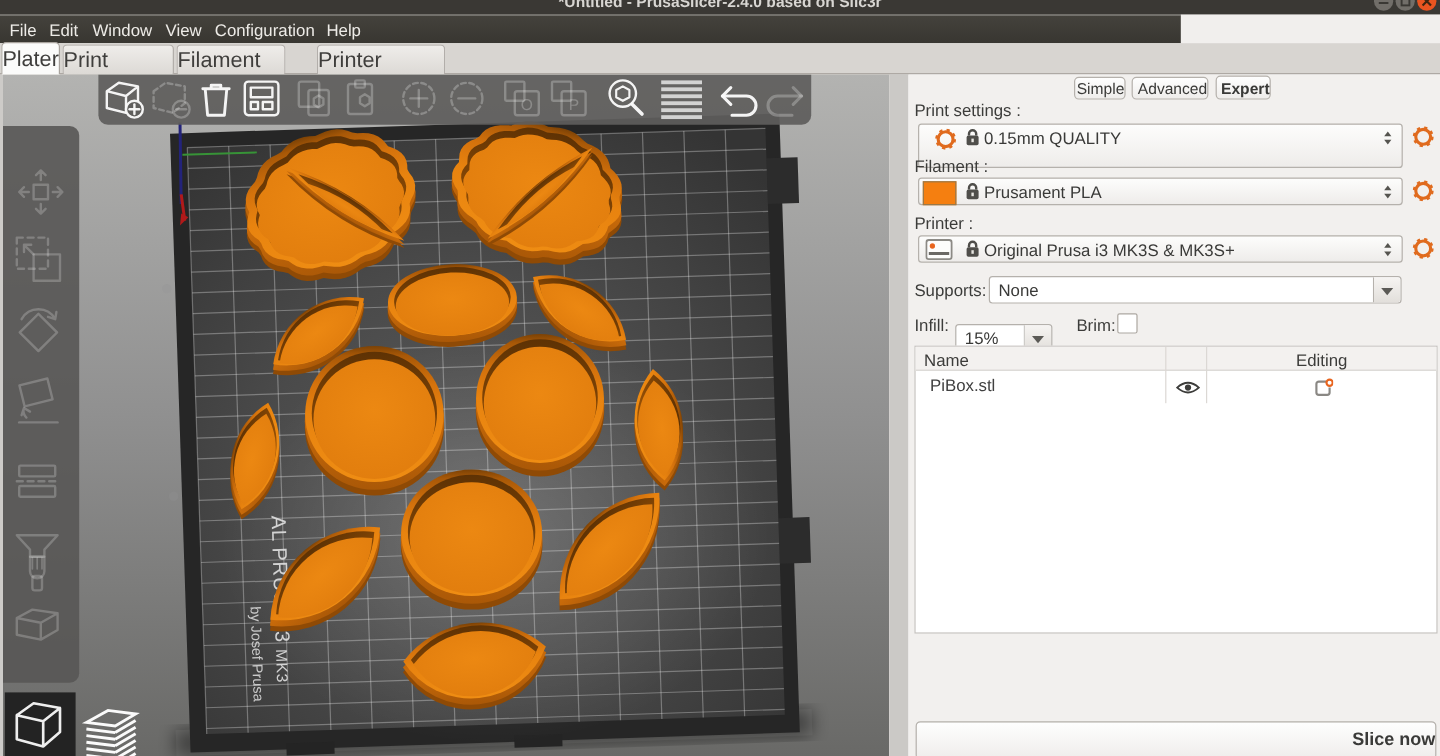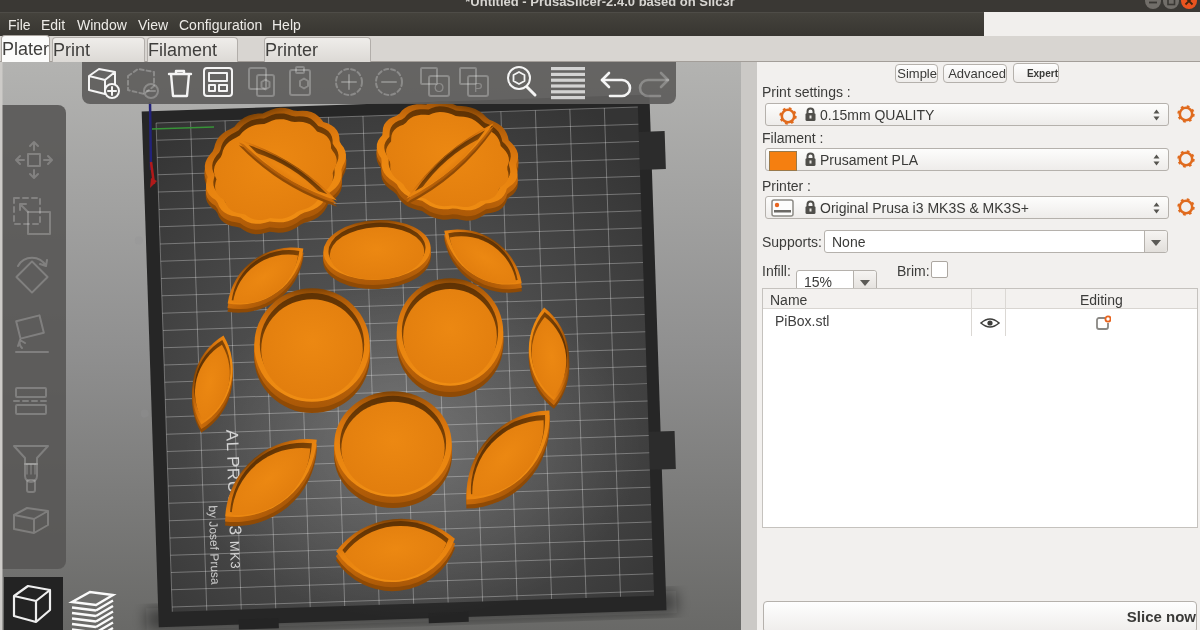--- a/index.html
+++ b/index.html
@@ -369,7 +369,7 @@
 <div class="abs" id="panel">
   <div class="btn" style="left:138px;top:2px;width:43px;height:19px;line-height:18px;font-size:13px">Simple</div>
   <div class="btn" style="left:186px;top:2px;width:64px;height:19px;line-height:18px;font-size:13px">Advanced</div>
-  <div class="btn" style="left:256px;top:1px;width:46px;height:20px;line-height:19px;font-weight:bold;font-size:10px">Expert</div>
+  <div class="btn" style="left:256px;top:1px;width:46px;height:20px;line-height:19px;font-weight:bold;font-size:13px">Expert</div>
 
   <div class="lbl" style="left:5px;top:22px">Print settings :</div>
   <div class="combo" style="left:8px;top:41px;width:404px;height:23px">

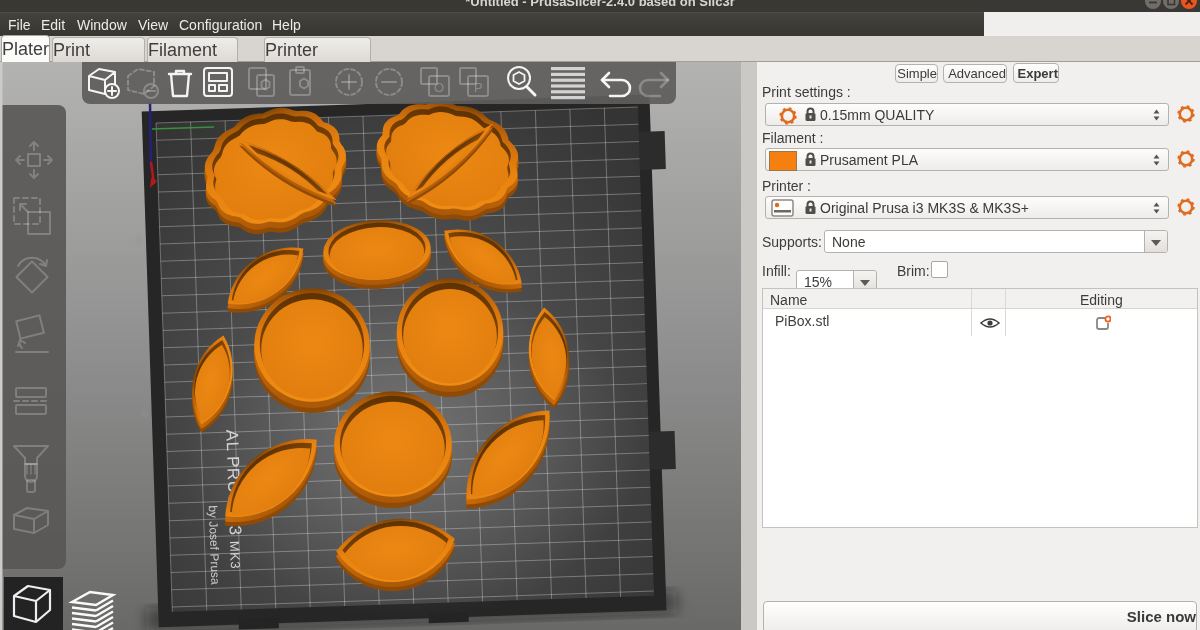--- a/index.html
+++ b/index.html
@@ -372,7 +372,7 @@
   <div class="btn" style="left:256px;top:1px;width:46px;height:20px;line-height:19px;font-weight:bold;font-size:13px">Expert</div>
 
   <div class="lbl" style="left:5px;top:22px">Print settings :</div>
-  <div class="combo" style="left:8px;top:41px;width:404px;height:23px">
+  <div class="combo" style="left:8px;top:41px;width:404px;height:37px">
     <svg width="18" height="18" style="position:absolute;left:13px;top:3px">
         <circle cx="9.0" cy="9.0" r="6.2" fill="none" stroke="#e06b1e" stroke-width="2.6"></circle>
         <circle cx="9.0" cy="9.0" r="7.4" fill="none" stroke="#e06b1e" stroke-width="2.6" stroke-dasharray="2.6 3.3"></circle>

